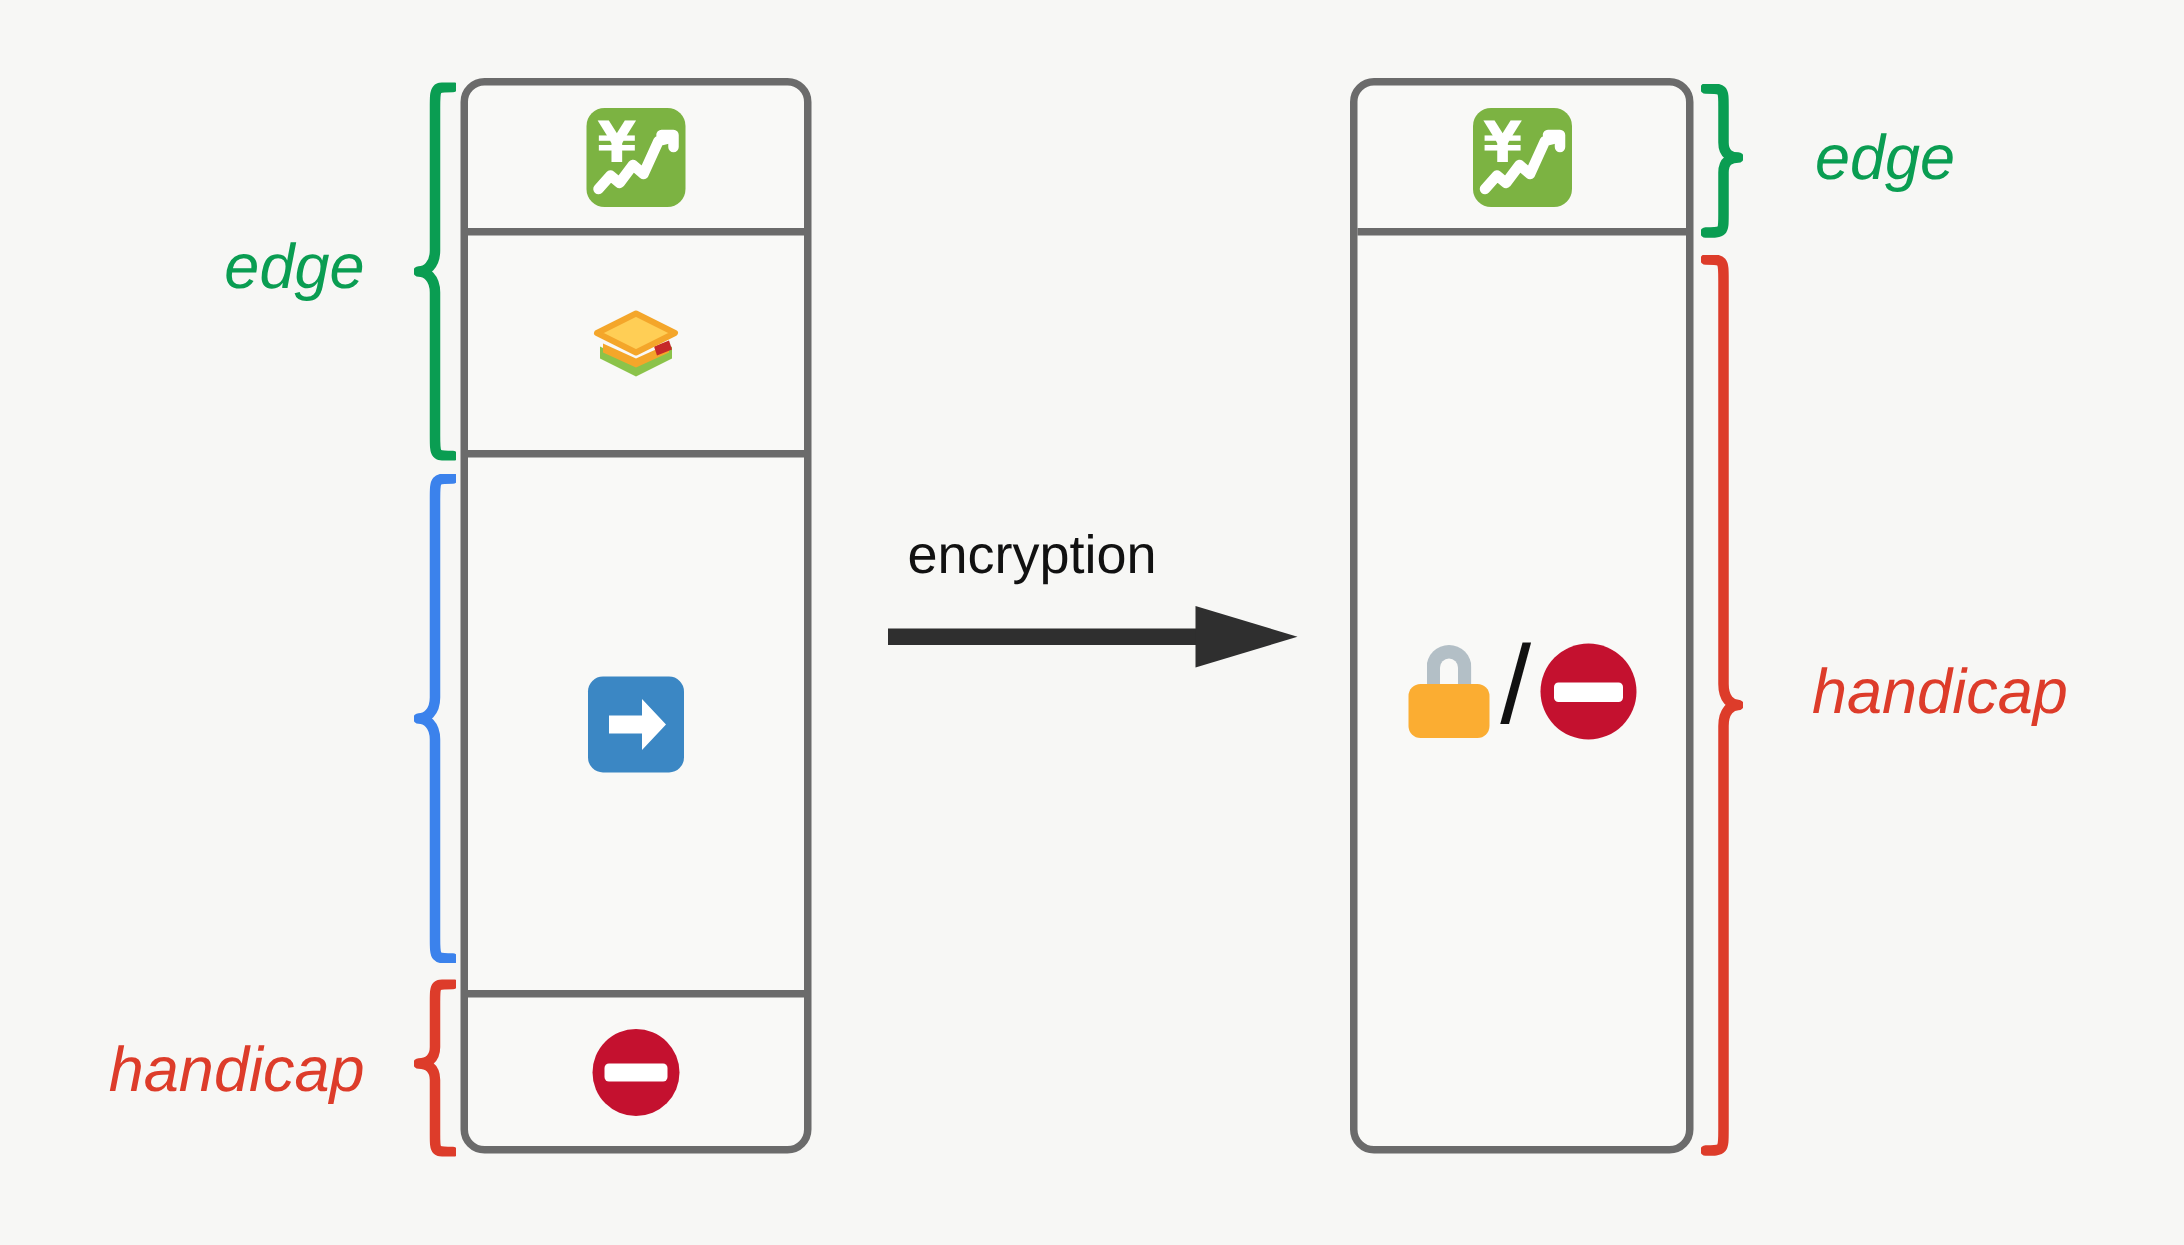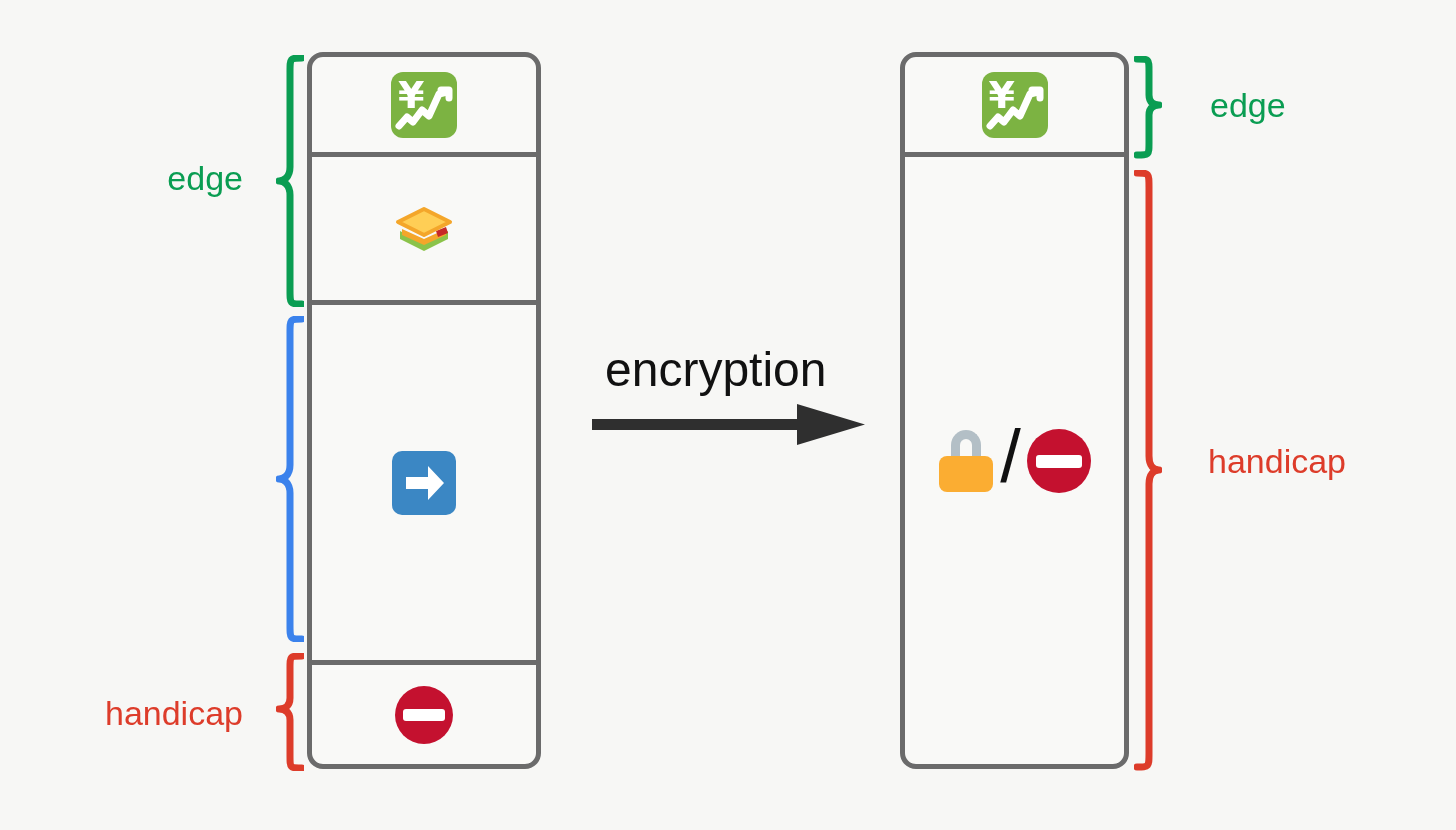--- a/index.html
+++ b/index.html
@@ -145,10 +145,11 @@
   
   .label {
     position: absolute;
-    font-size: 34px;
+    font-size: 42px;
     line-height: 42px;
     white-space: nowrap;
     font-family: "Liberation Sans", sans-serif;
+    font-style: italic;
   }
   .label.right-align { text-align: right; }
 

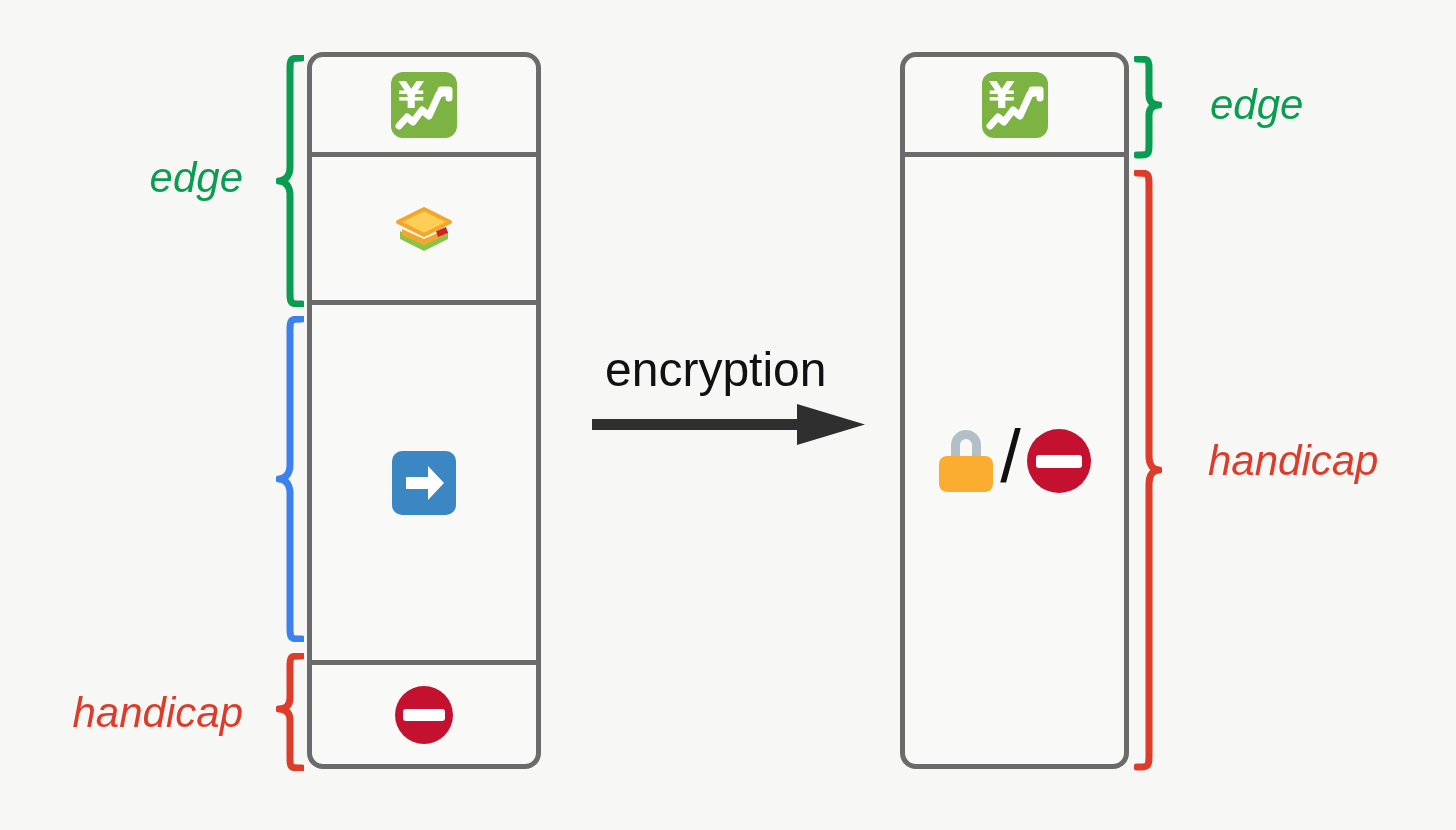--- a/index.html
+++ b/index.html
@@ -163,7 +163,7 @@
   #encryption-label {
     position: absolute;
     left: 605px; top: 348px;
-    font-size: 48px;
+    font-size: 36px;
     line-height: 44px;
     color: #111111;
     white-space: nowrap;

